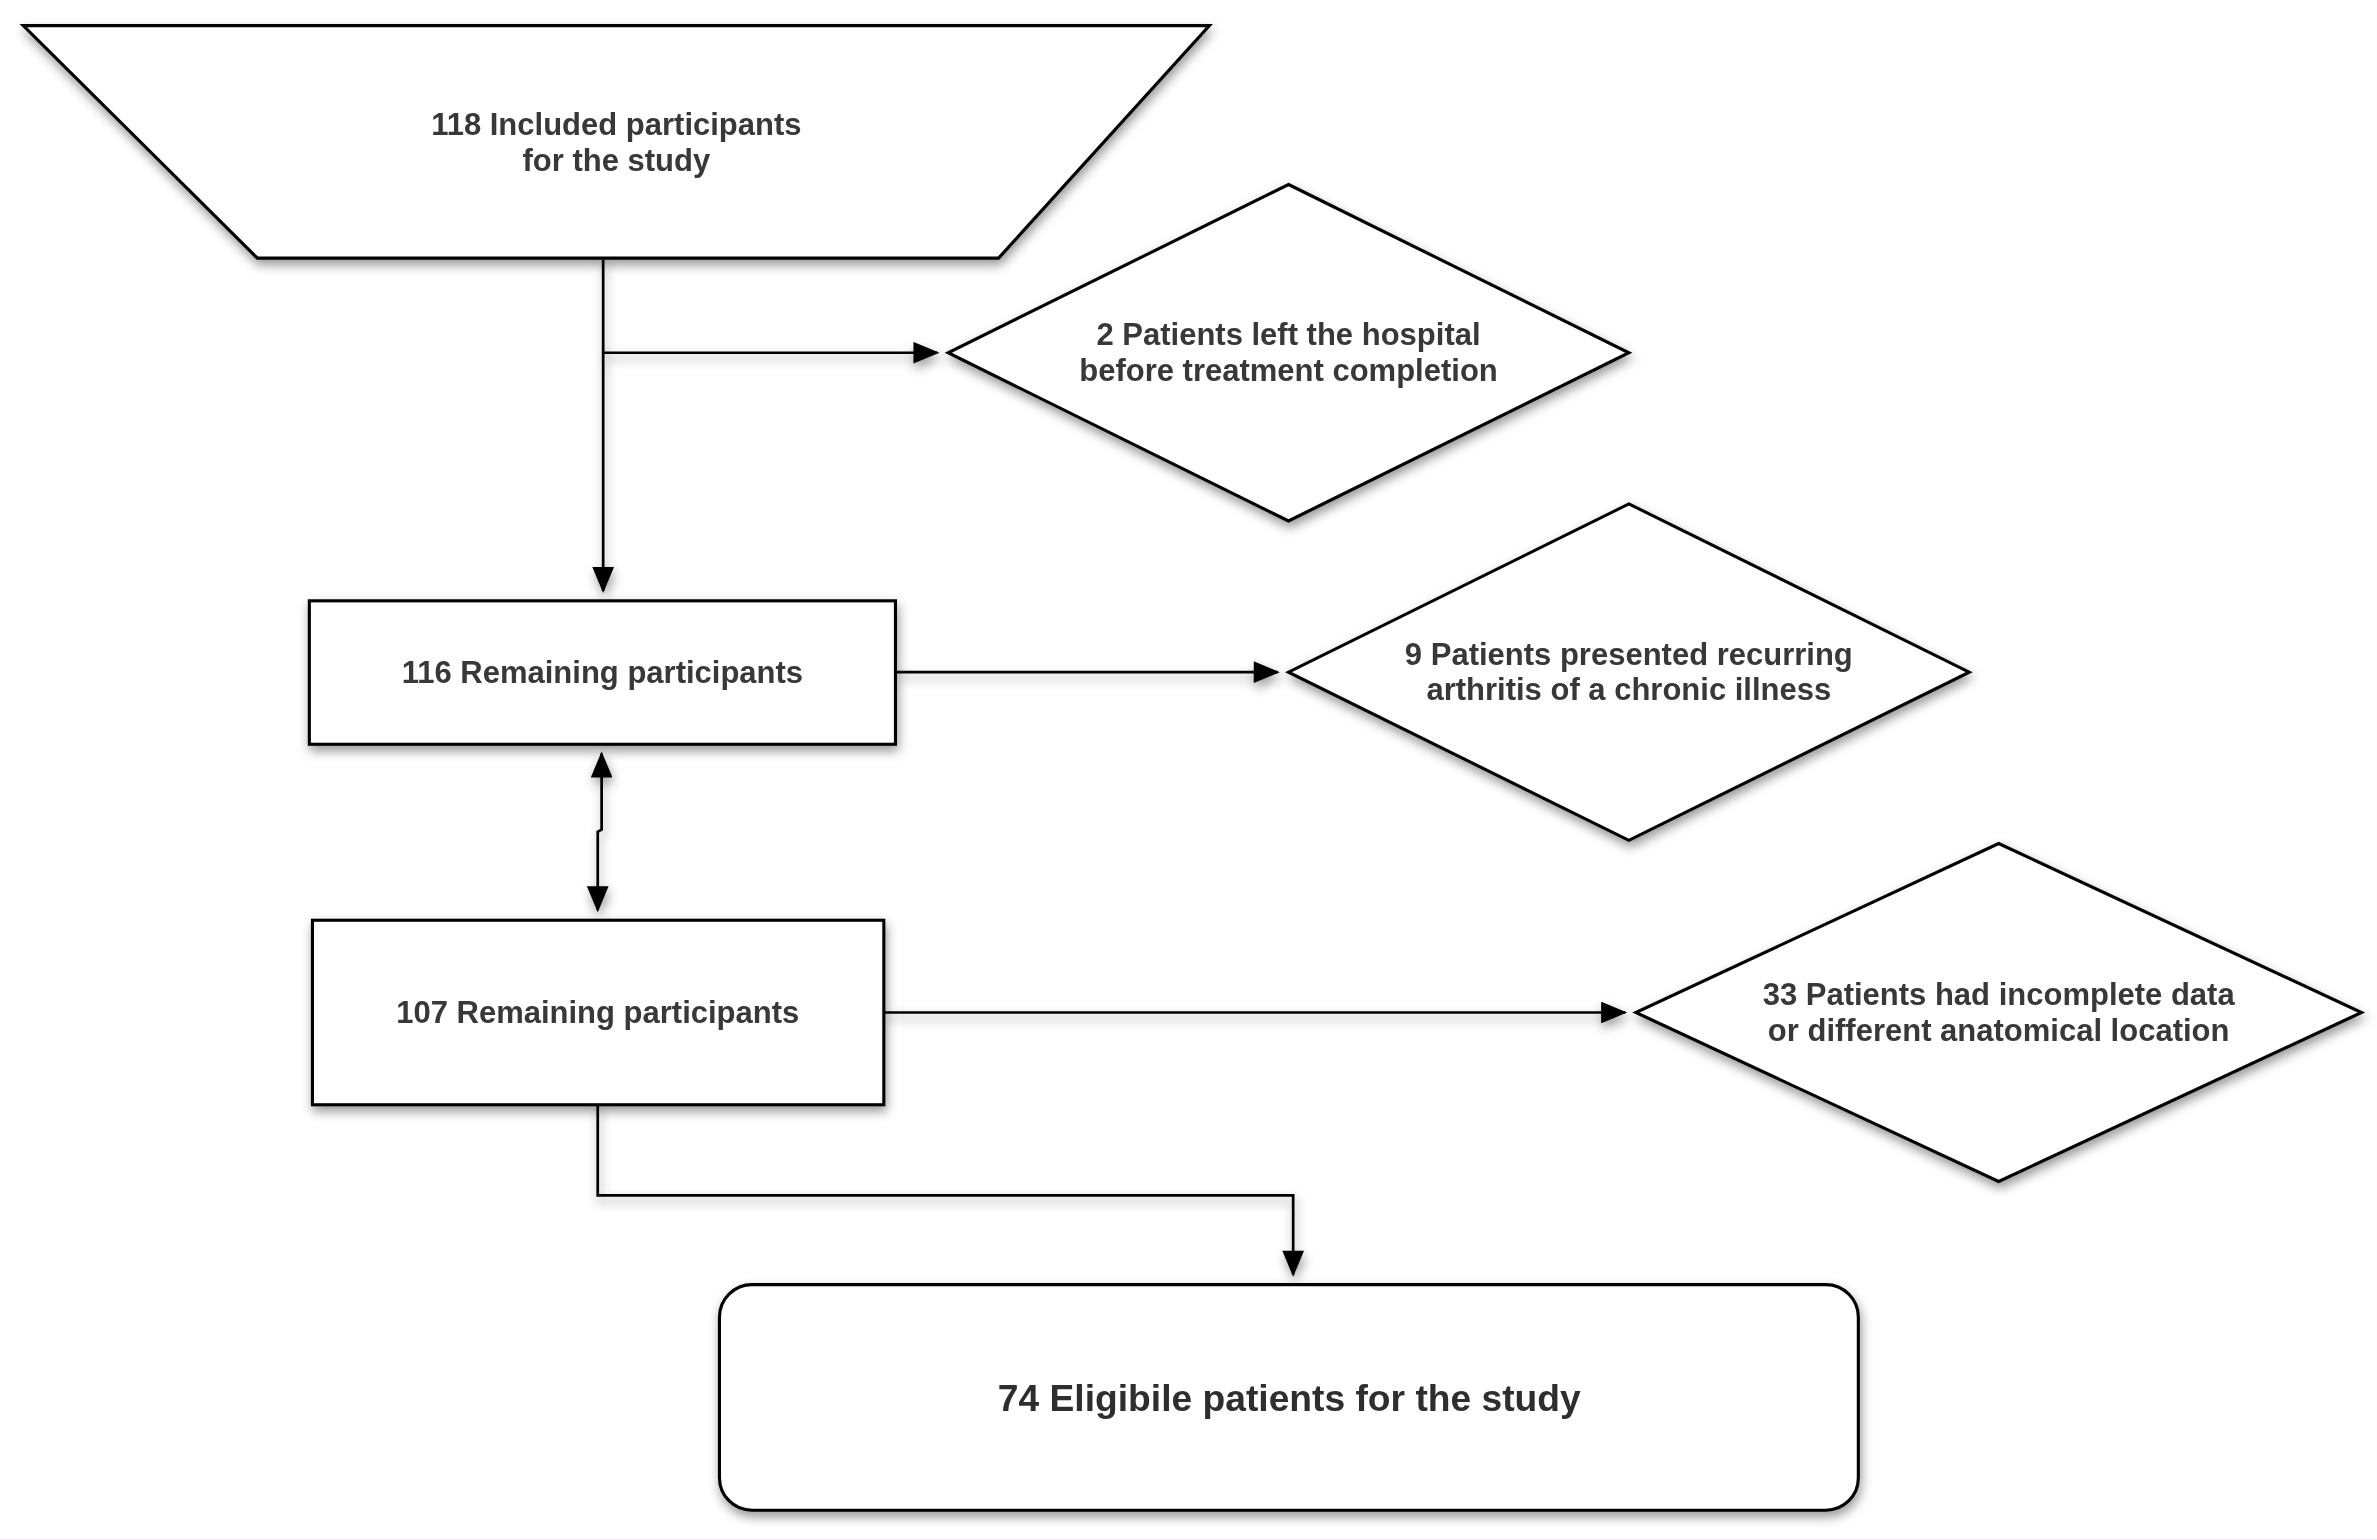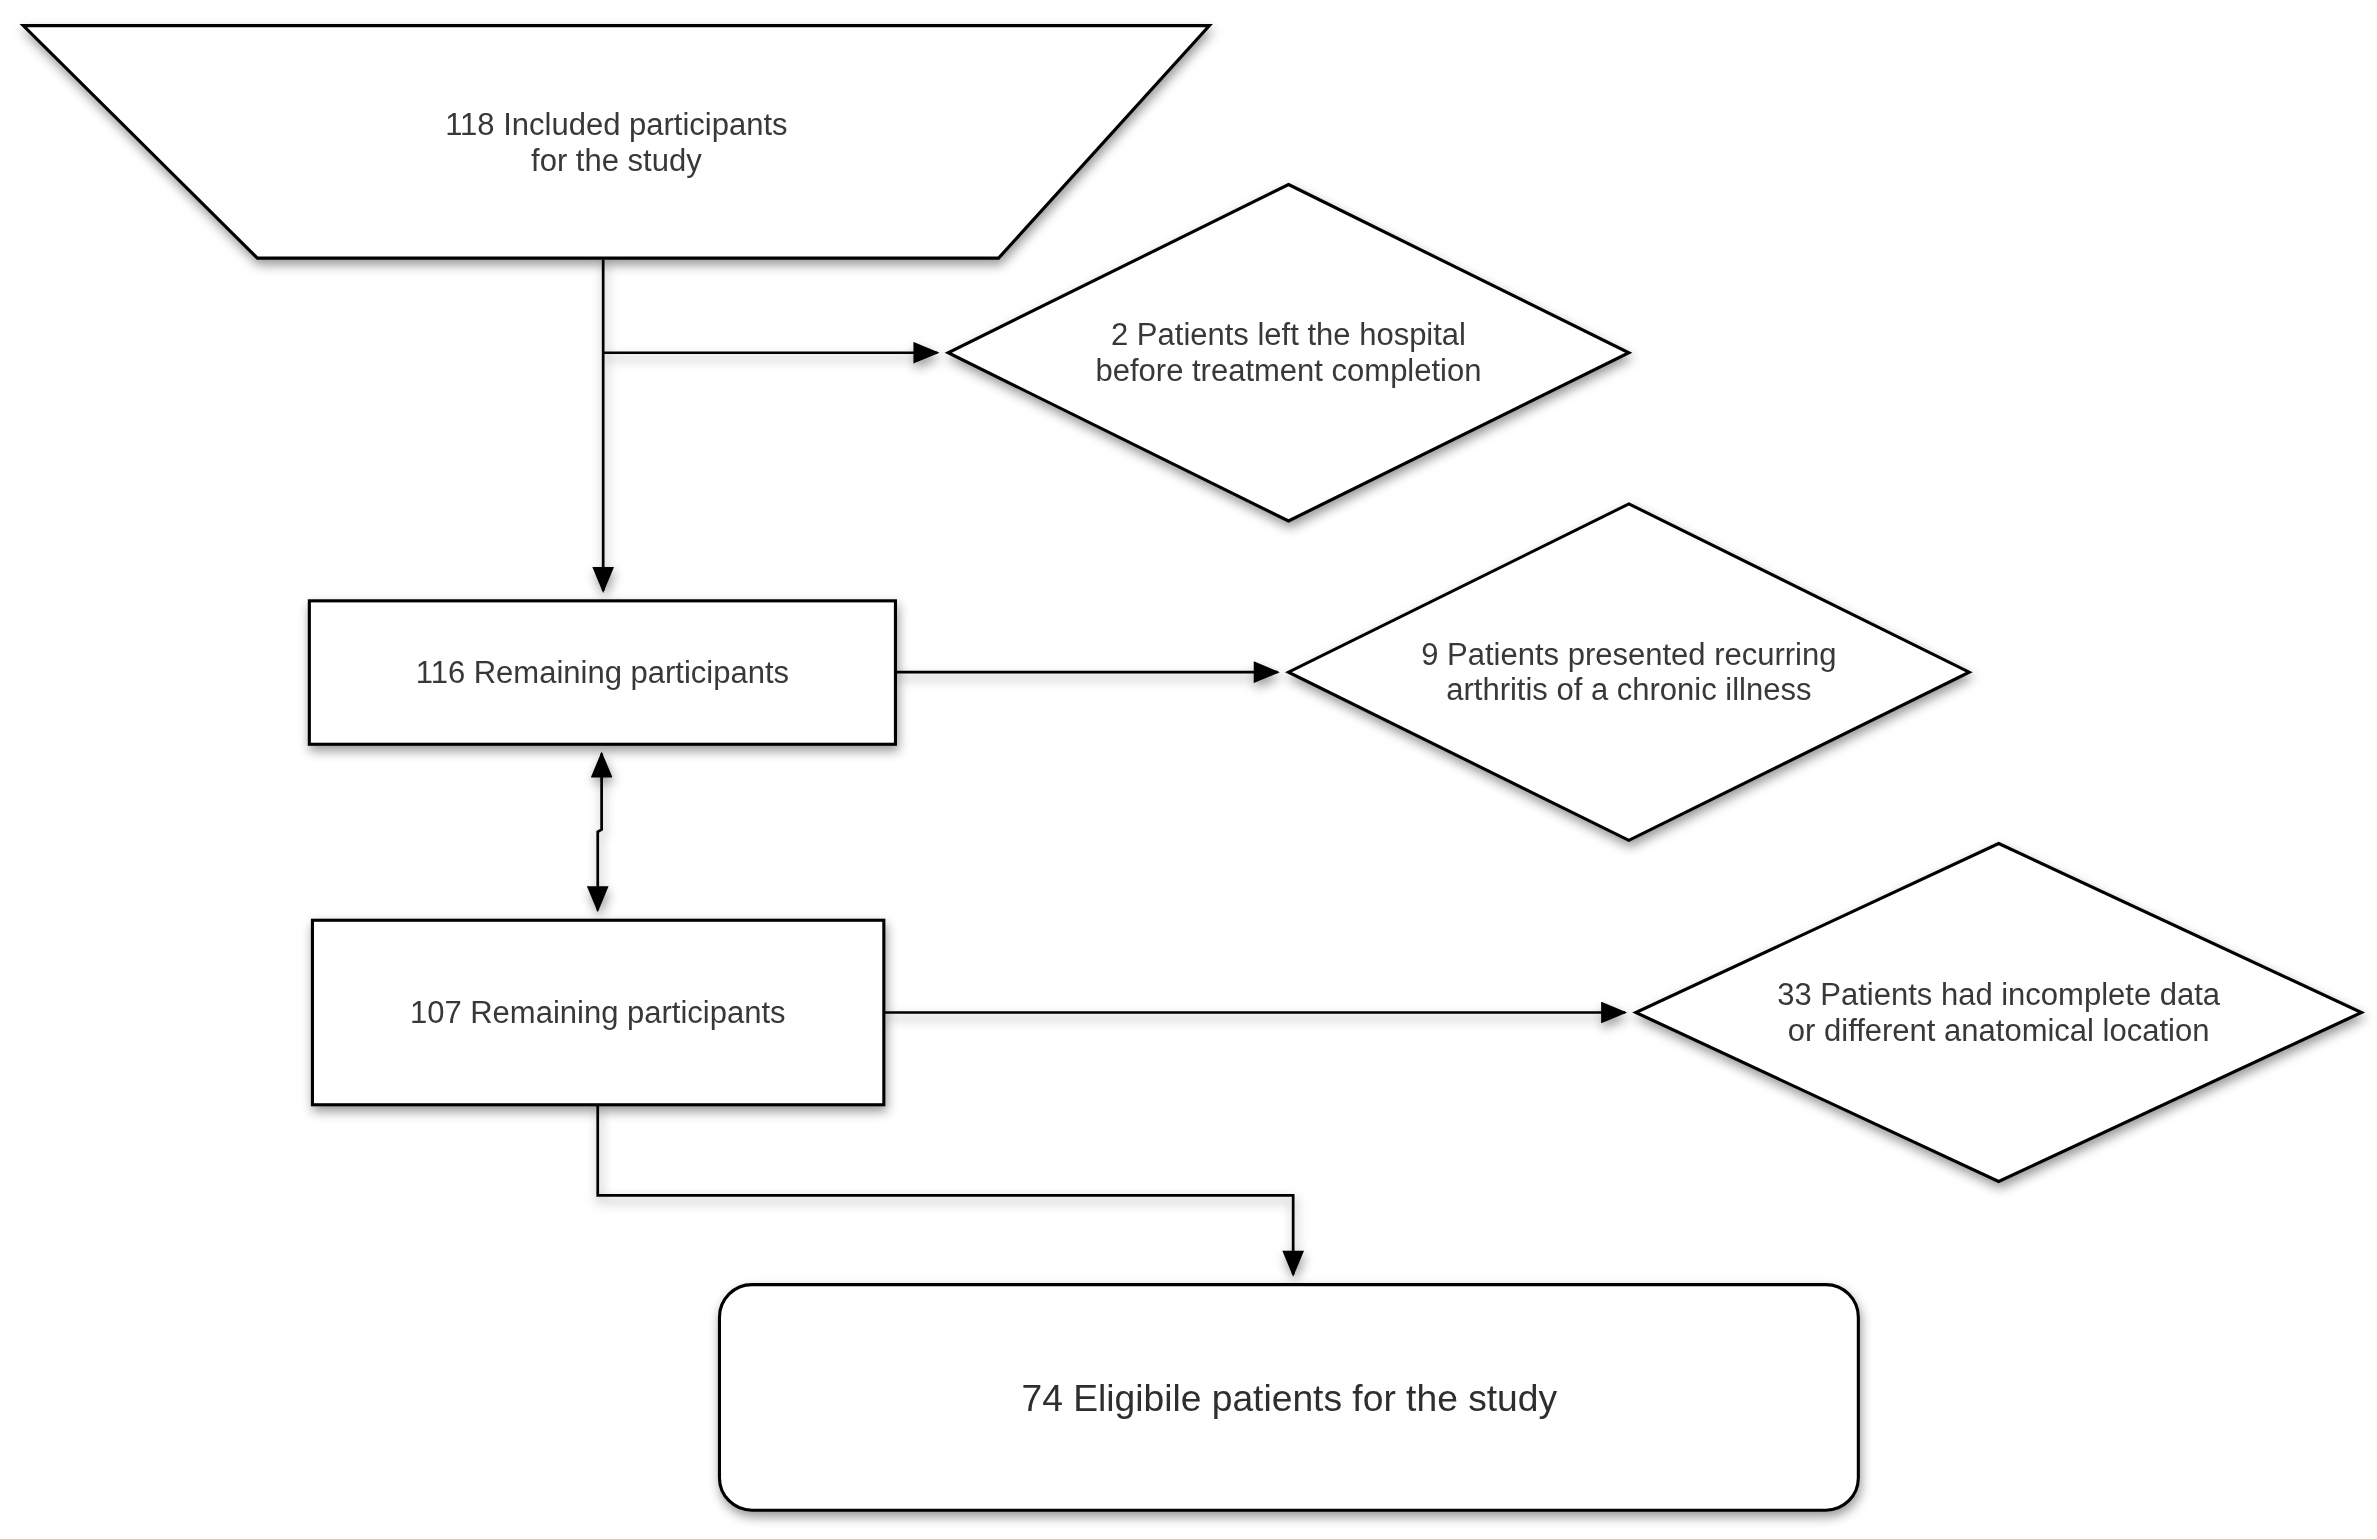--- a/index.html
+++ b/index.html
@@ -9,7 +9,8 @@
   }
   .canvas-wrap {
     width: 100%;
-    background: #a16207;
+    background: #f9a8d4;
+    font-weight: bold;
   }
   svg {
     display: block;

